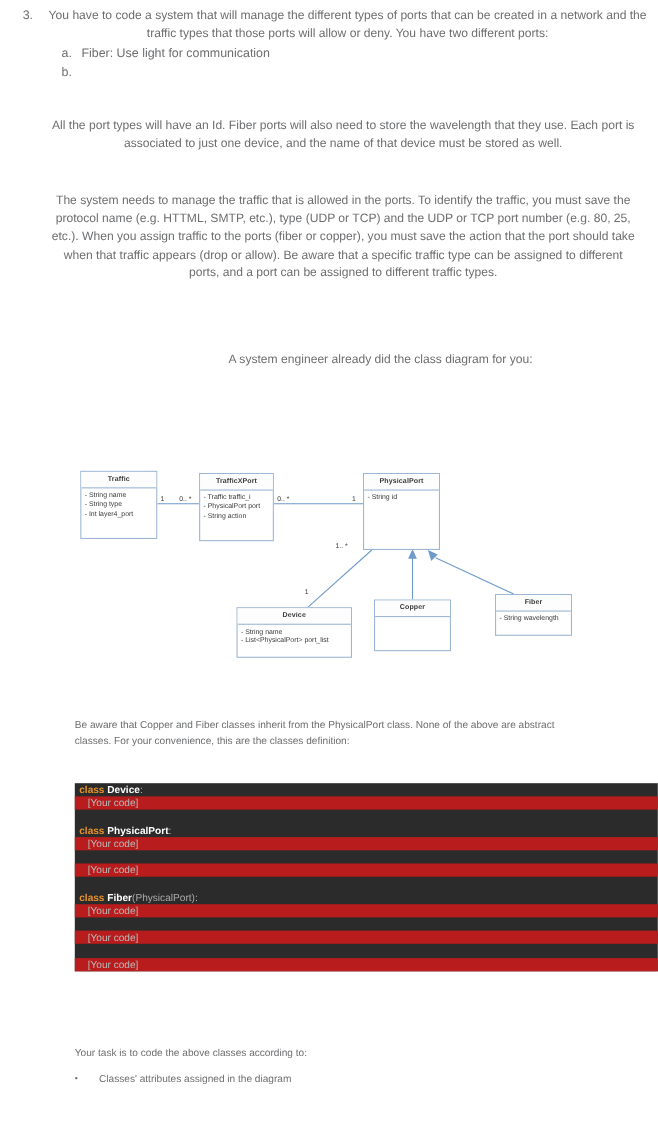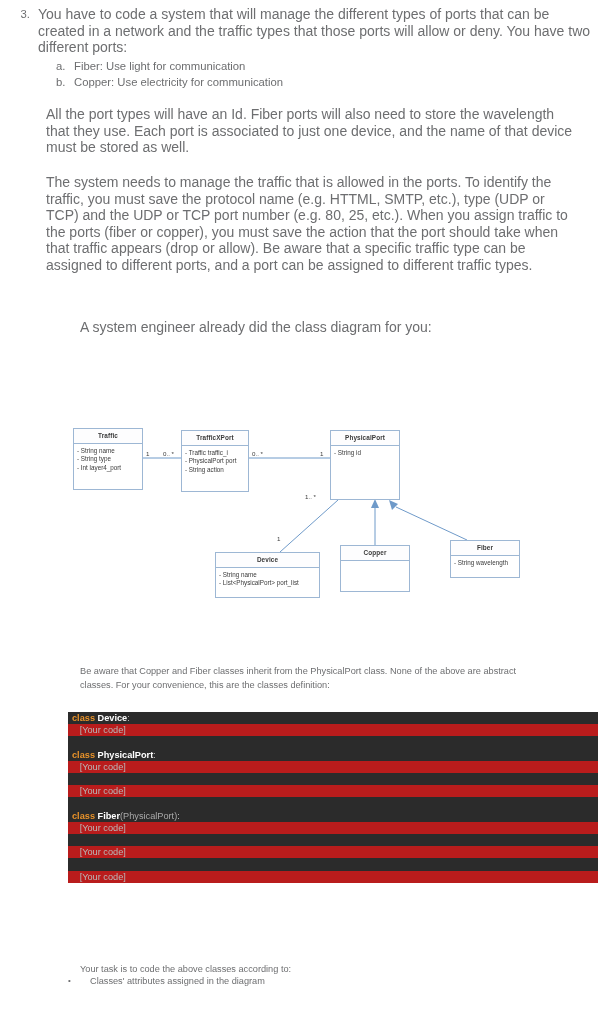--- a/index.html
+++ b/index.html
@@ -42,11 +42,11 @@
     padding-top: 6px;
   }
   .para {
-    font-size: 14px;
+    font-size: 11px;
     line-height: 16.6px;
     color: #6d6e70;
     margin: 0;
-    text-align: left;
+    text-align: center;
   }
   .sublist {
     margin: 2px 0 0 0;

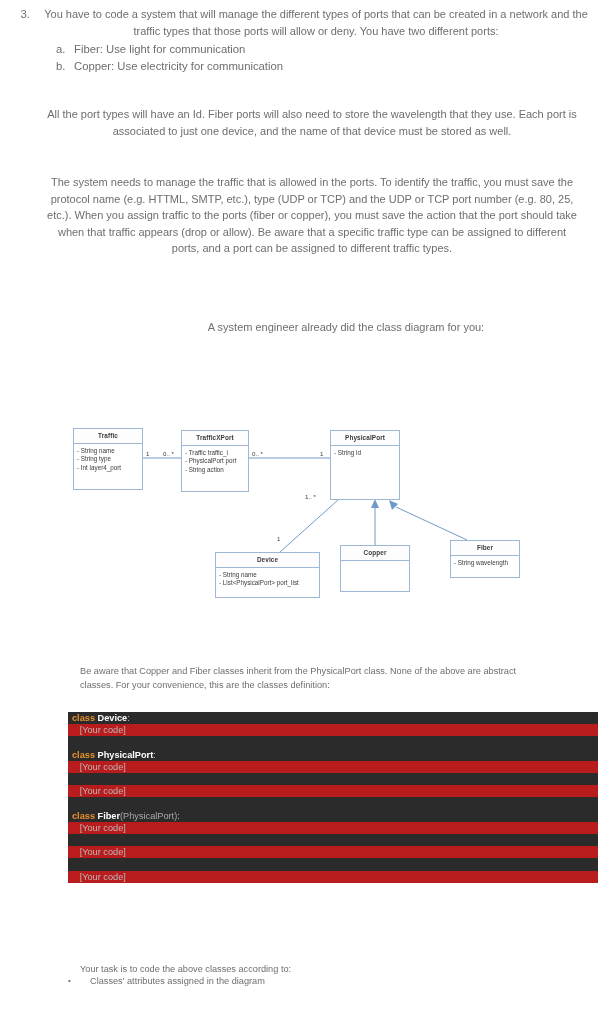--- a/index.html
+++ b/index.html
@@ -189,7 +189,6 @@
         </li>
         <li>
           <span class="marker">b.</span>
-          <span>Copper: Use electricity for communication</span>
         </li>
       </ul>
     </div>

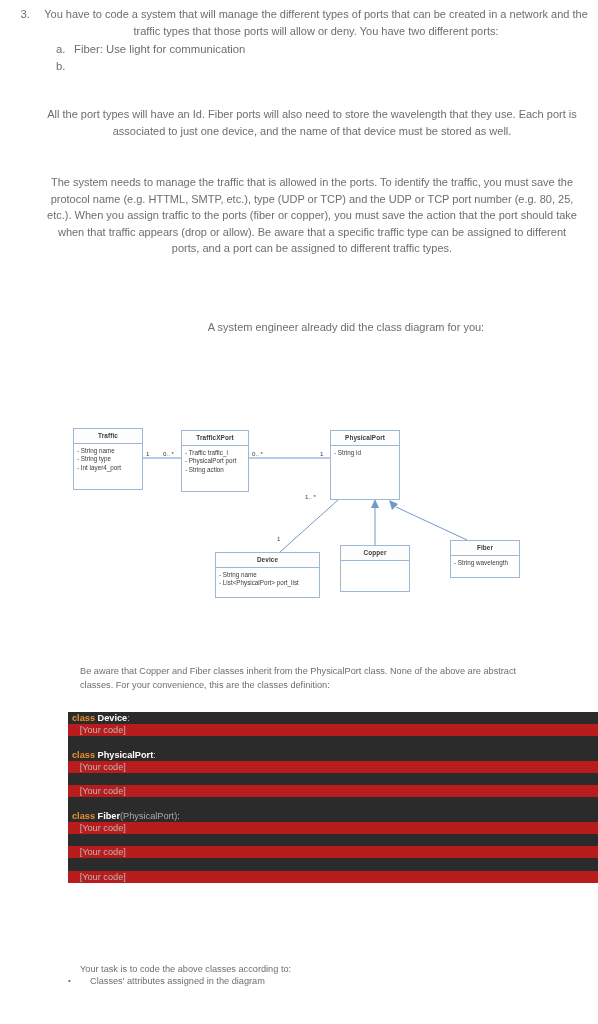--- a/index.html
+++ b/index.html
@@ -170,7 +170,7 @@
     font-size: 9.2px;
     line-height: 14px;
     color: #6d6e70;
-    margin: 12px;
+    margin: 0;
     width: 470px;
   }
 </style>

